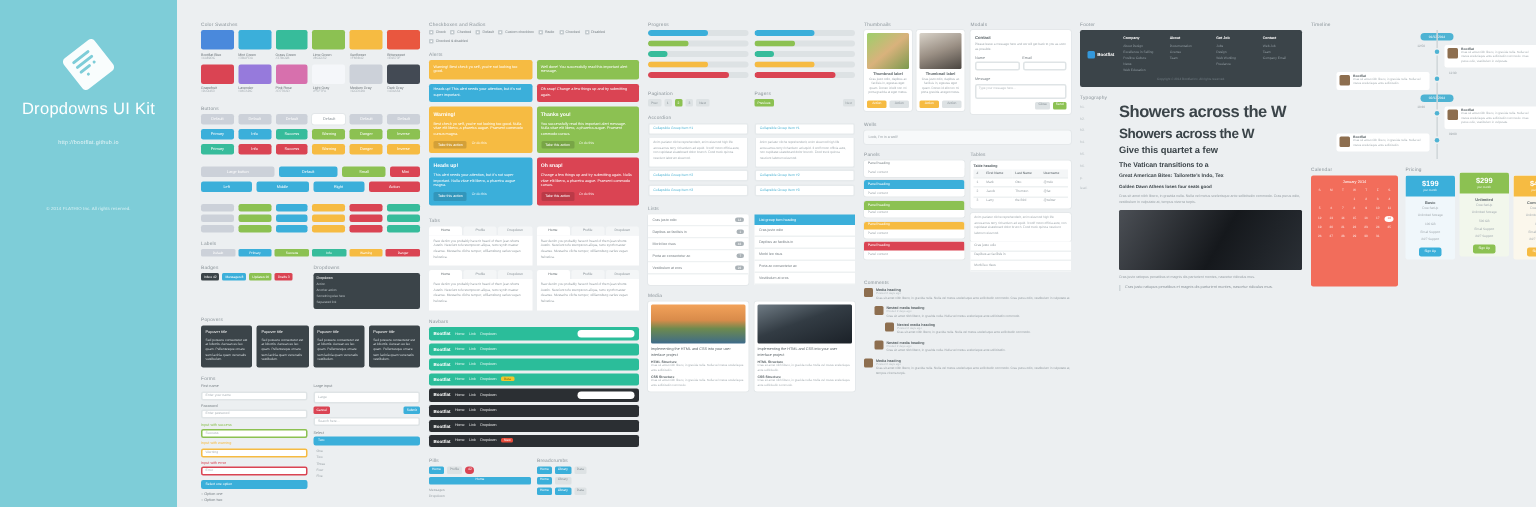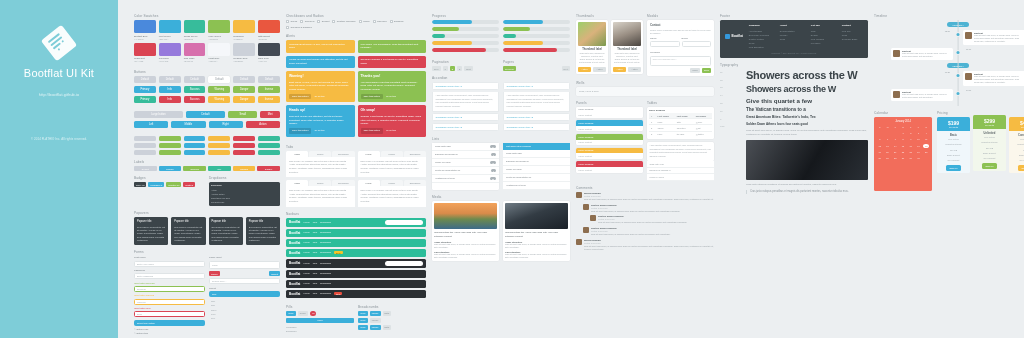--- a/index.html
+++ b/index.html
@@ -170,7 +170,7 @@
         <i></i>
         <i></i>
     </div>
-    <div class="hero-title">Bootflat UI Kit</div>
+    <div class="hero-title">Dropdowns UI Kit</div>
     <div class="hero-url">http://bootflat.github.io</div>
     <div class="hero-copy">© 2014 FLATHIO Inc. All rights reserved.</div>
   </div>

